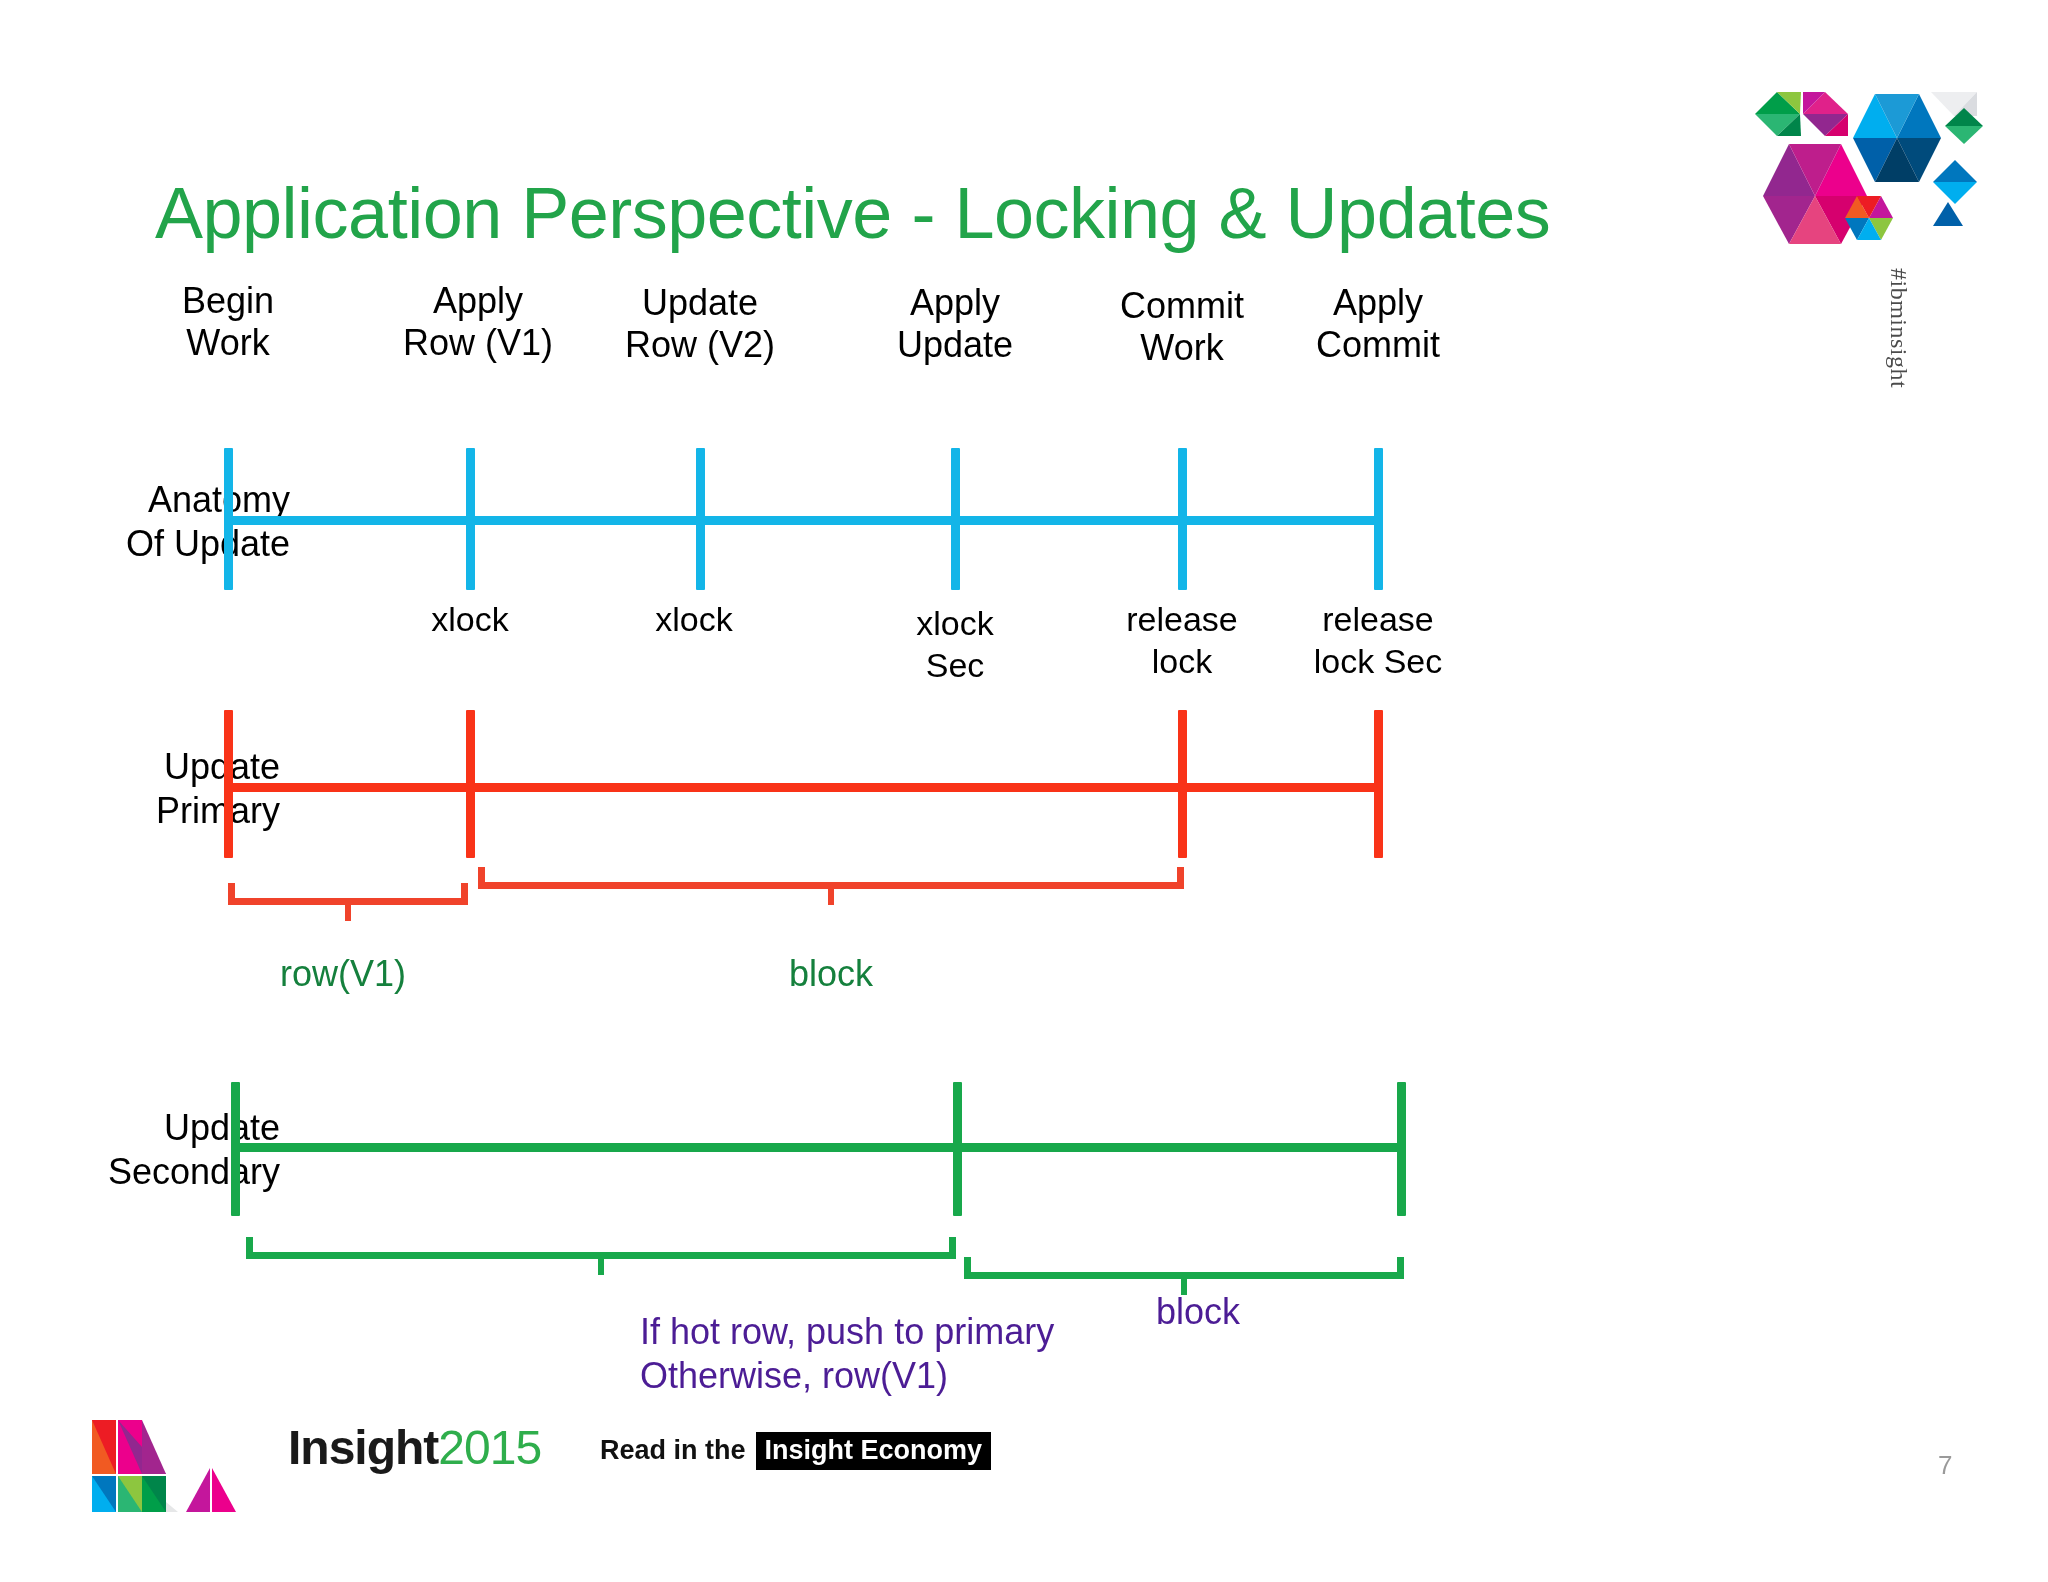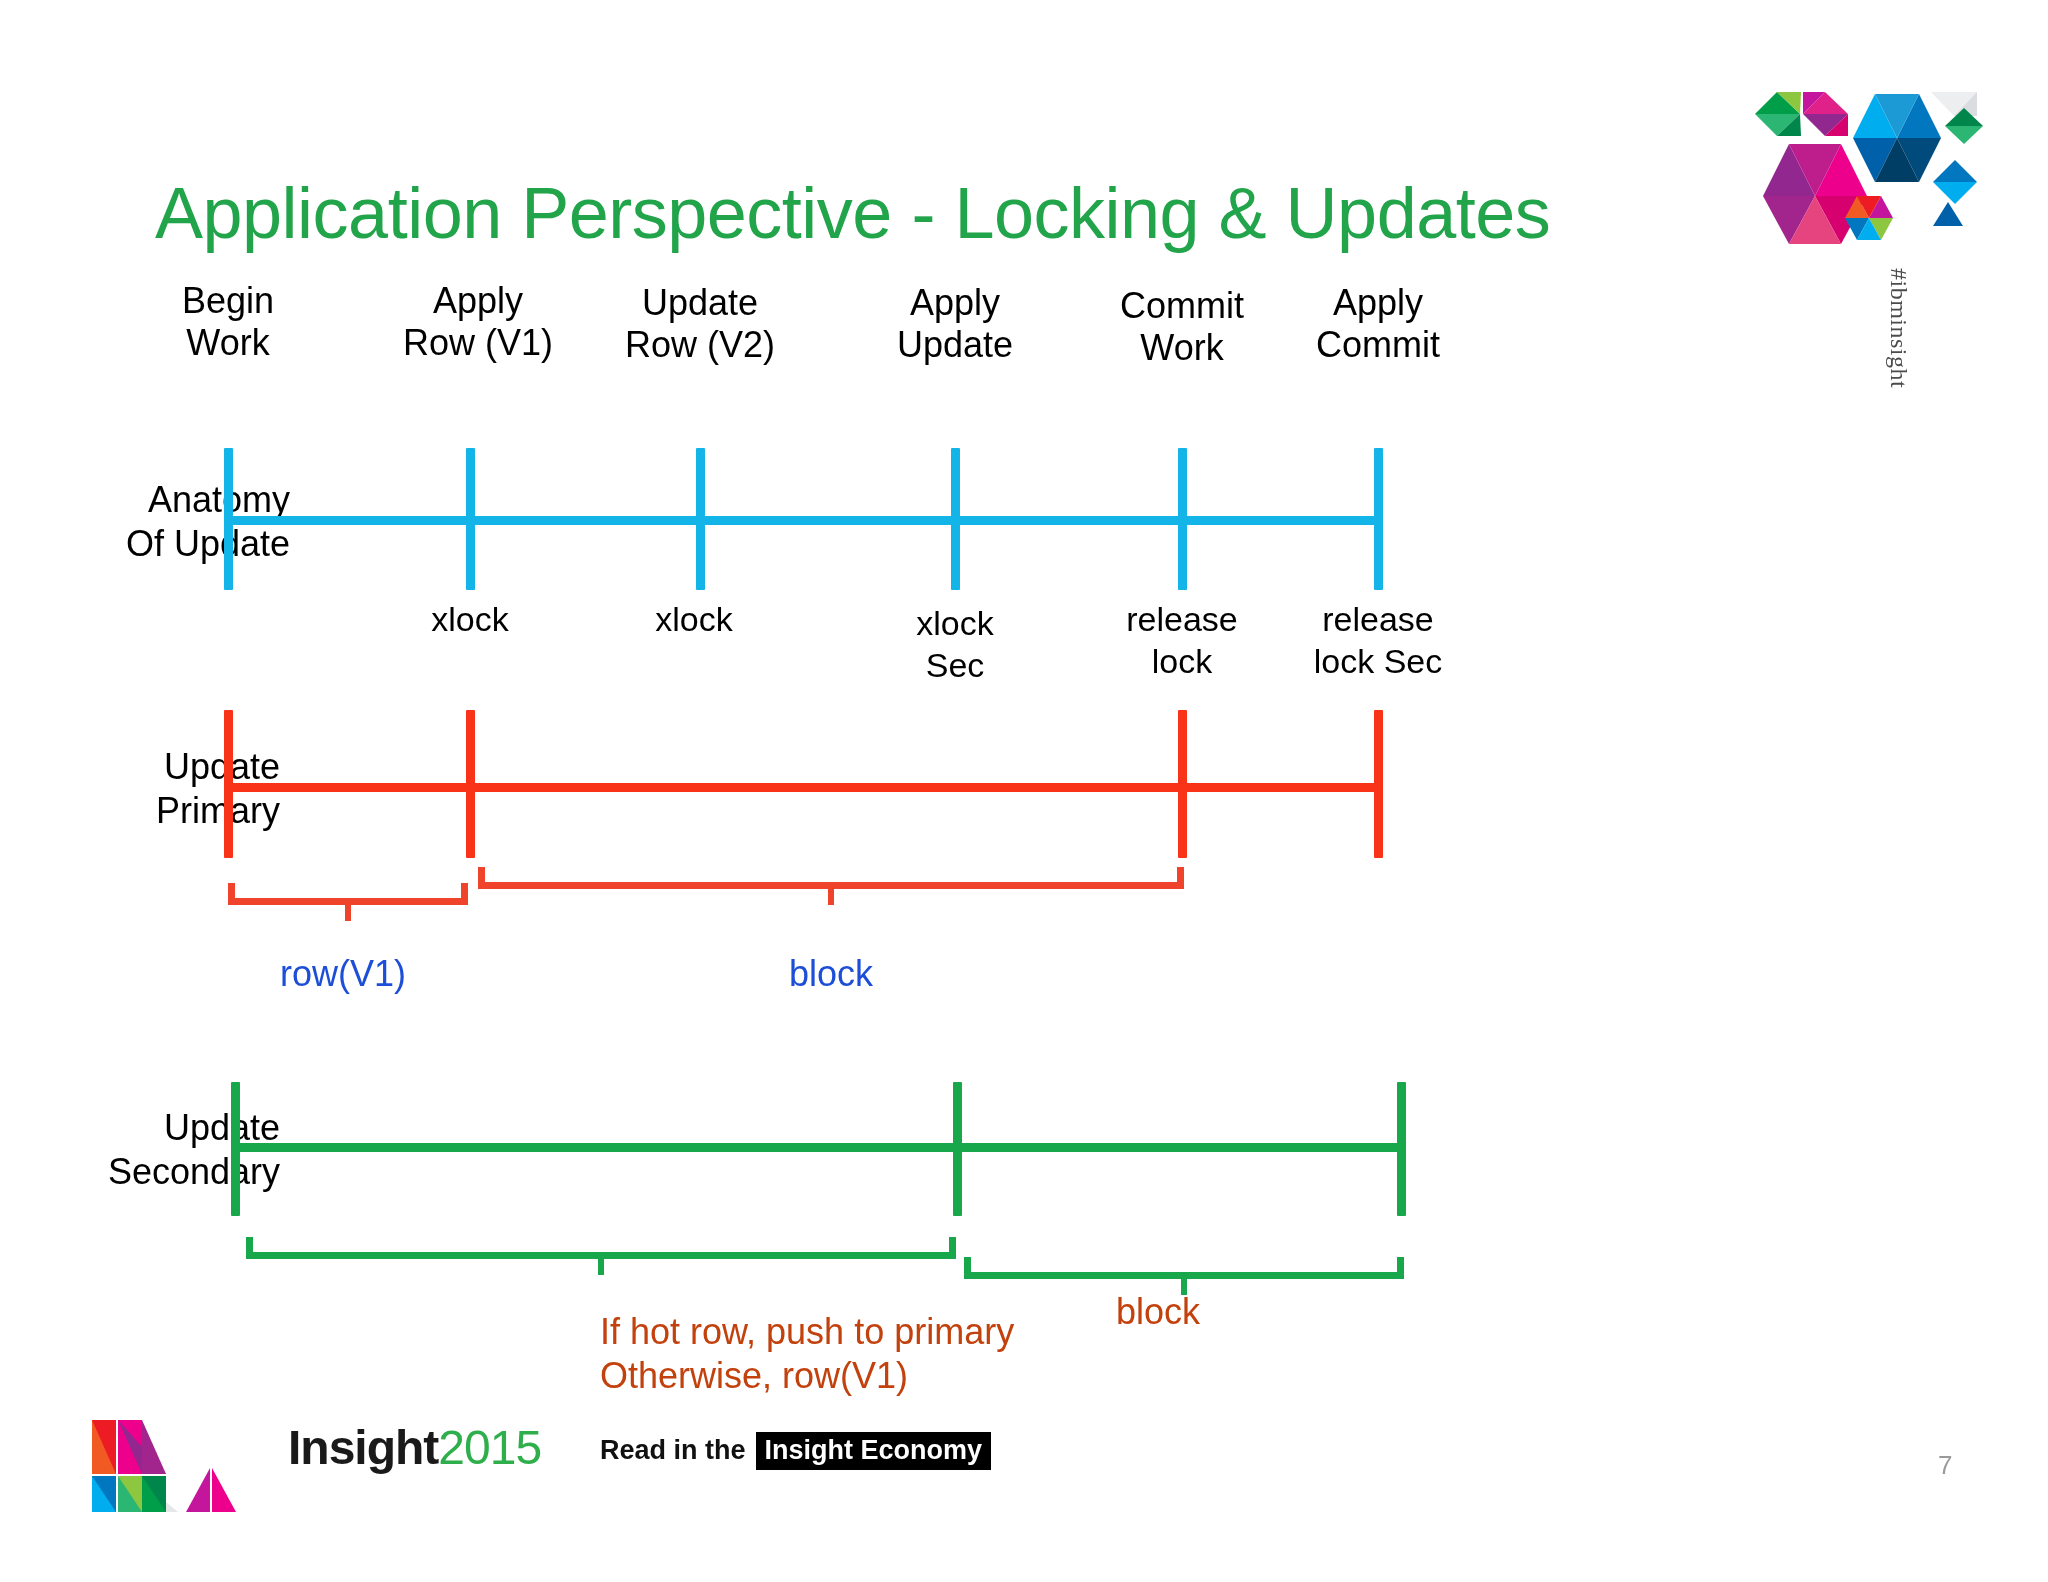--- a/index.html
+++ b/index.html
@@ -130,7 +130,7 @@
     text-align: left;
     white-space: pre-line;
   }
-  .bracket-text.red   { color: #1d4ed8; }
+  .bracket-text.red   { color: #15803d; }
   .bracket-text.green { color: #c2410c; }
   .bracket-text.center { text-align: center; transform: translateX(-50%); }
 

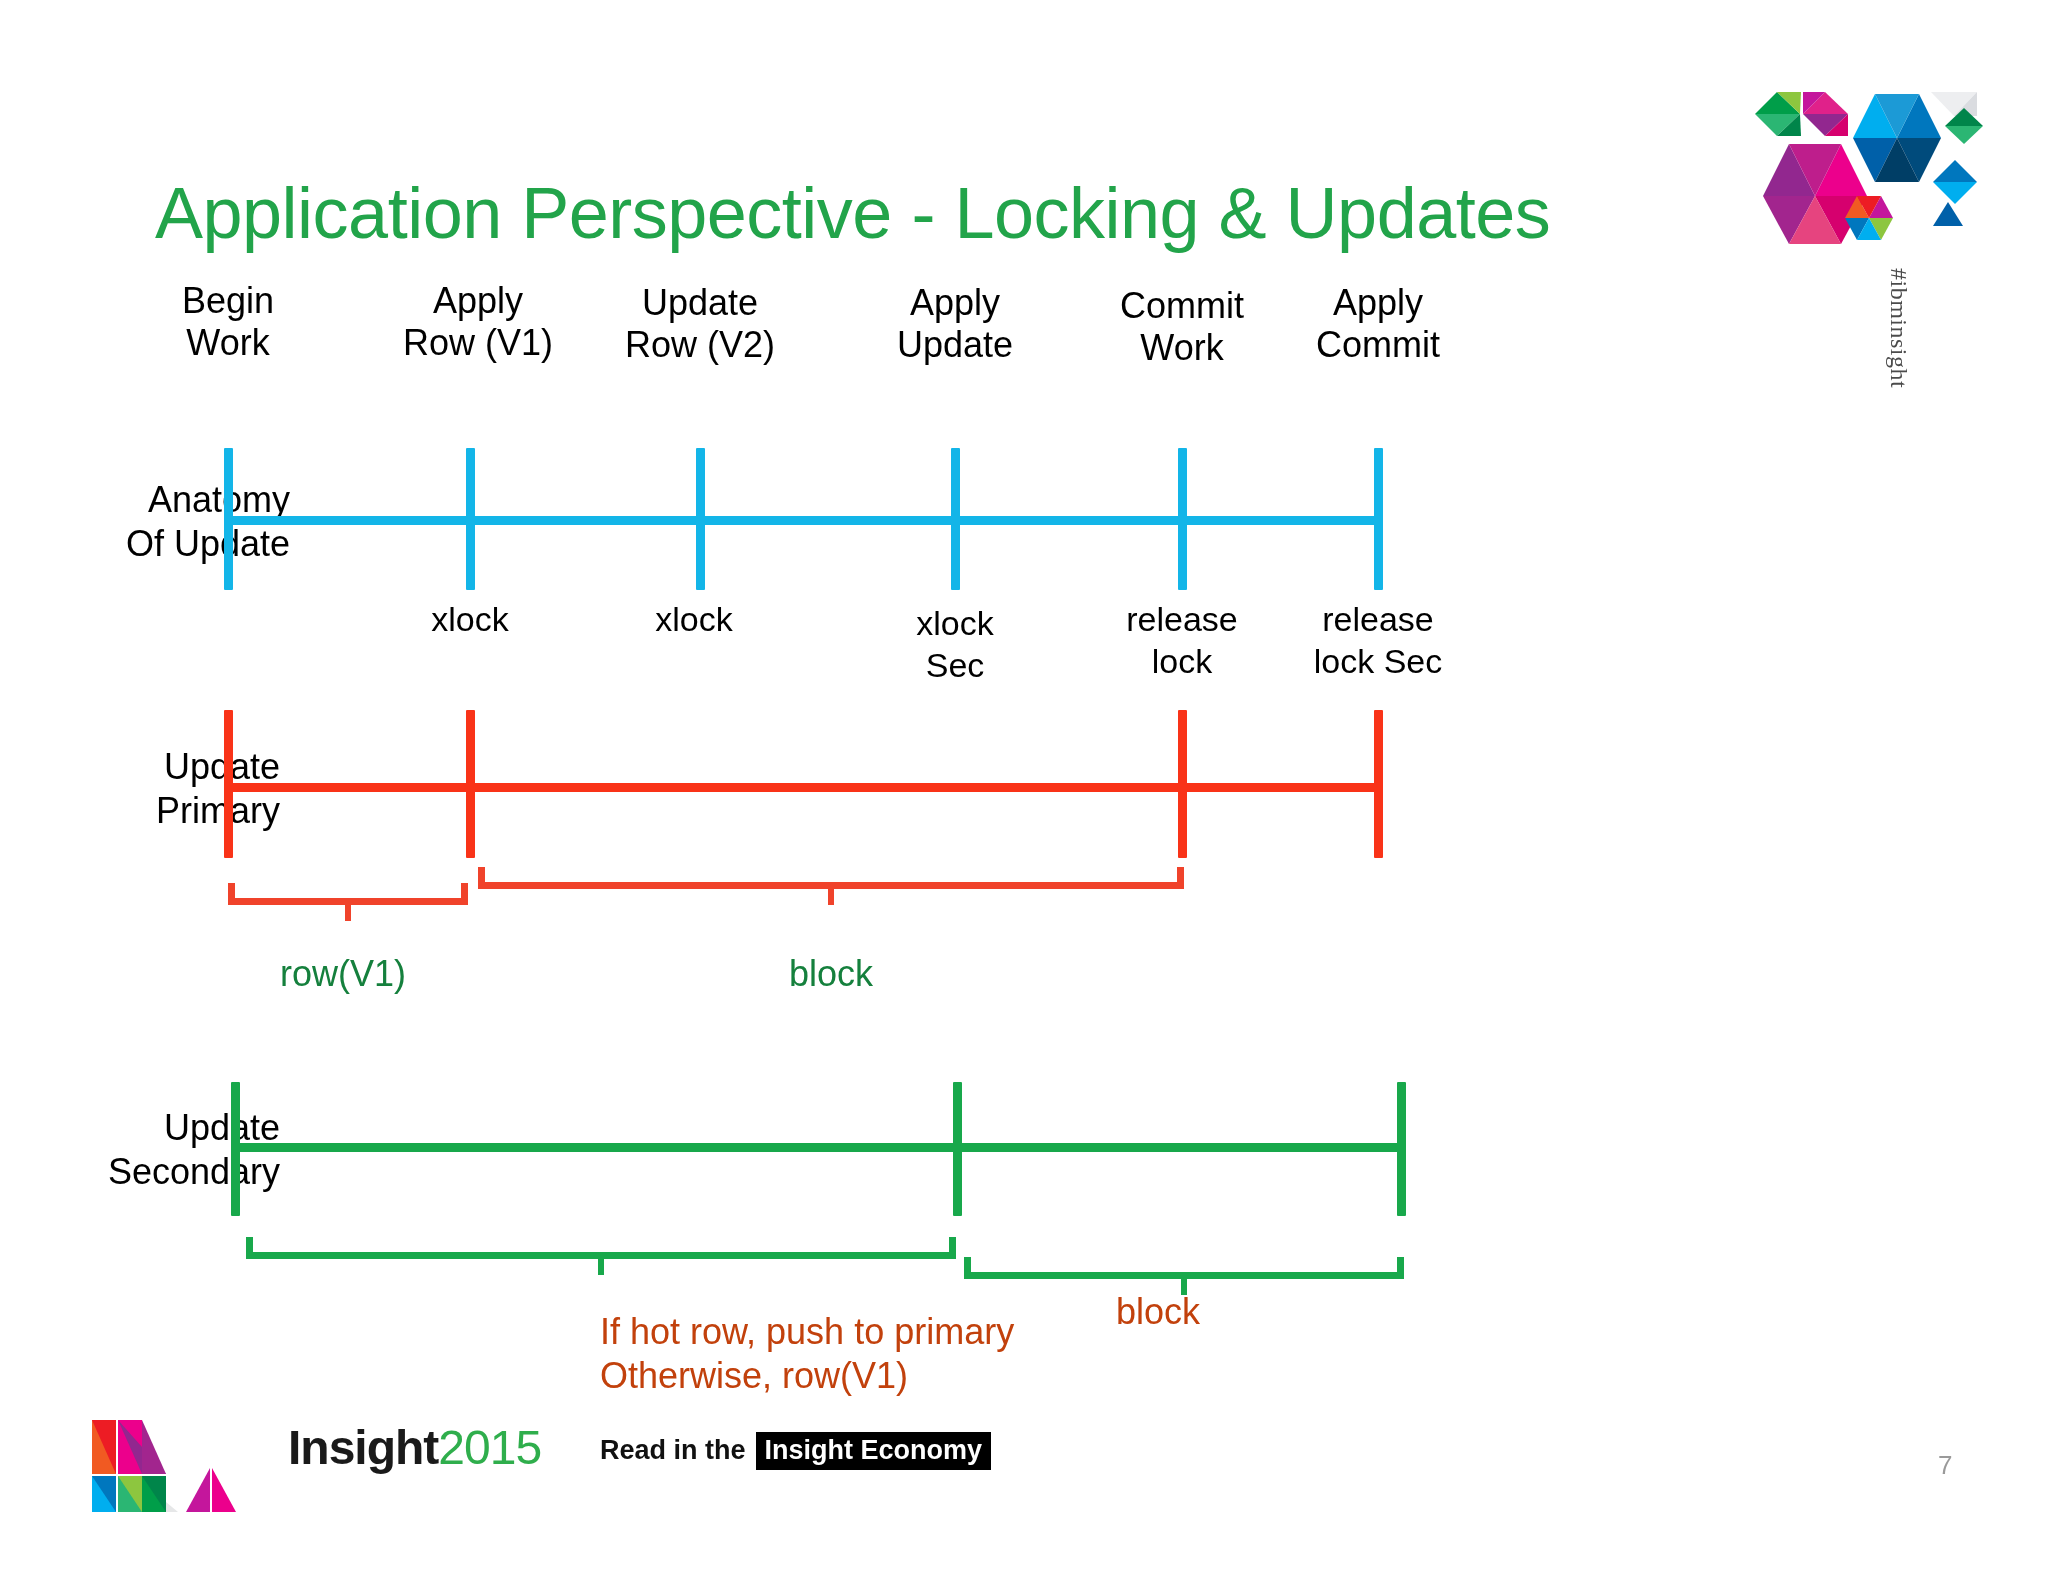--- a/index.html
+++ b/index.html
@@ -131,7 +131,7 @@
     white-space: pre-line;
   }
   .bracket-text.red   { color: #15803d; }
-  .bracket-text.green { color: #c2410c; }
+  .bracket-text.green { color: #4c1d95; margin-left: 40px; }
   .bracket-text.center { text-align: center; transform: translateX(-50%); }
 
   

